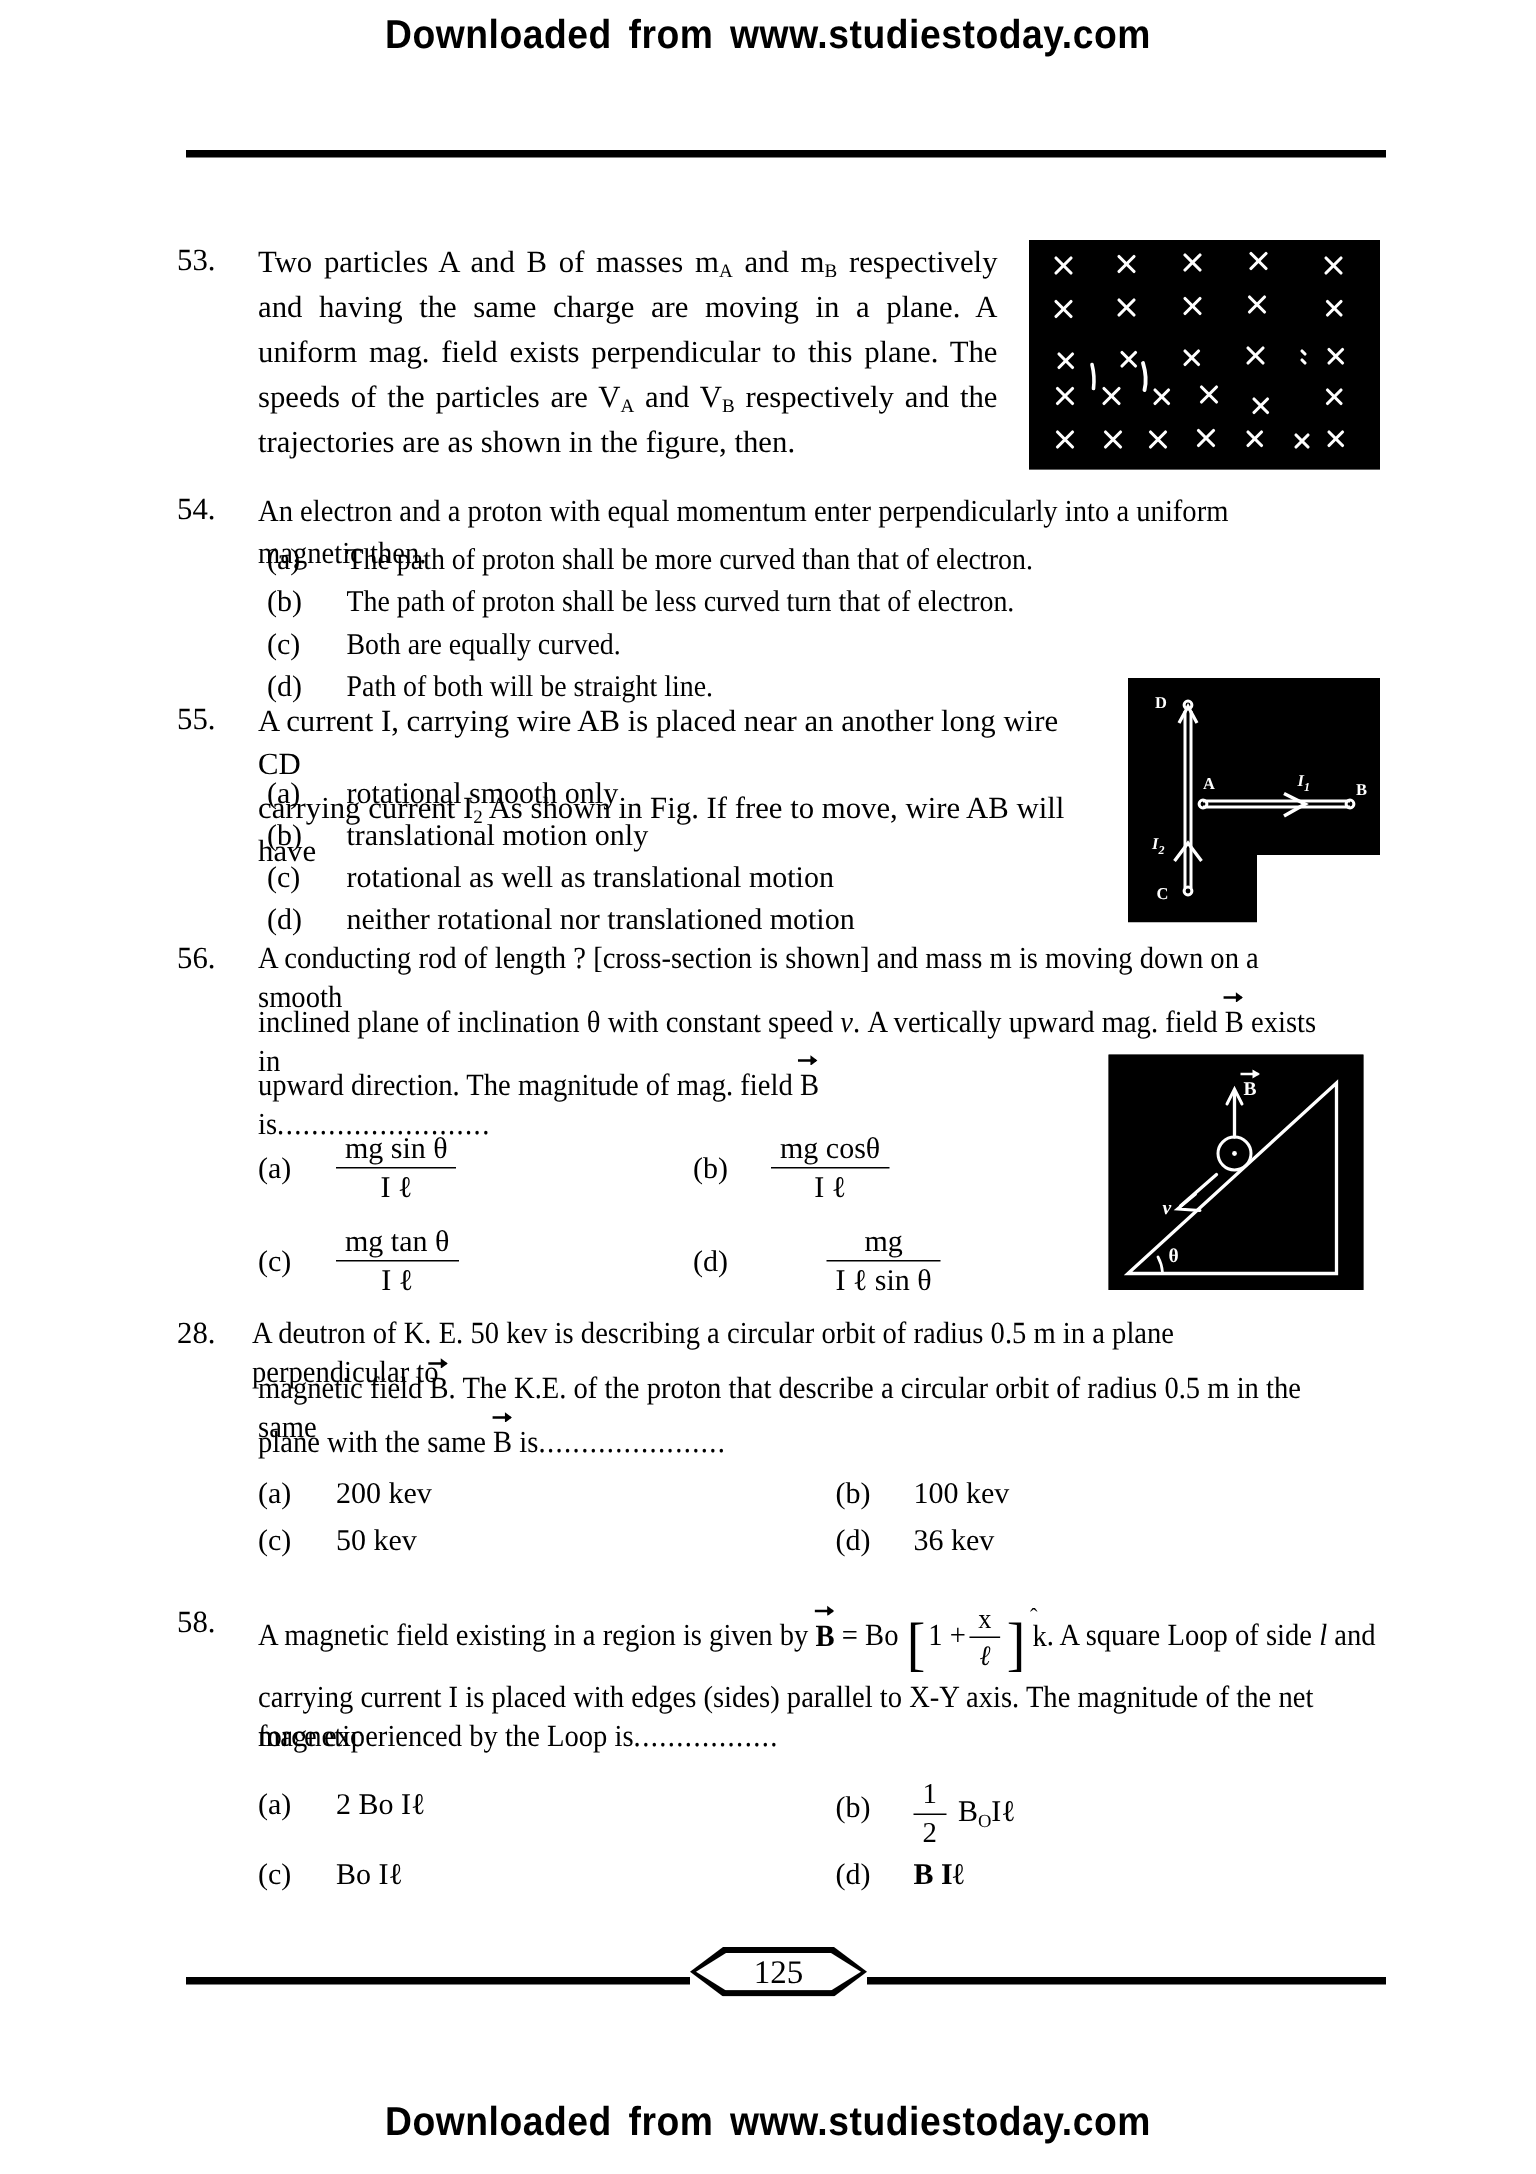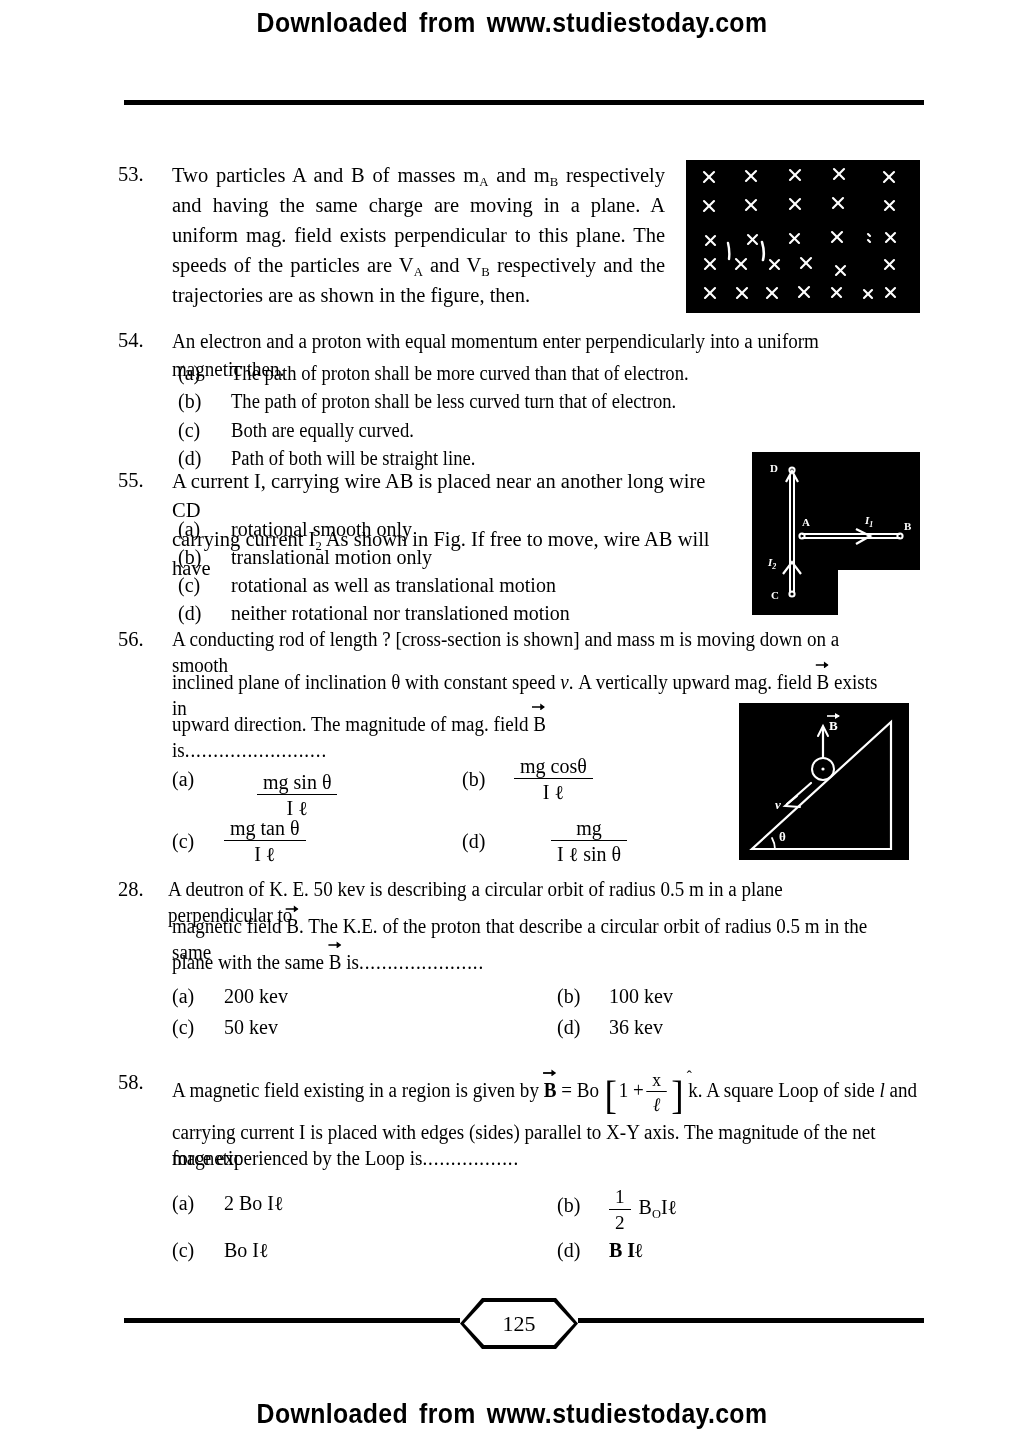--- a/index.html
+++ b/index.html
@@ -341,7 +341,7 @@
 
     <div class="opt" style="left:172px;top:755px;">
       <span class="optlbl" style="left:0;top:13px;">(a)</span>
-      <span class="opttxt" style="left:52px;top:16px;white-space:nowrap;margin-left:33px;">
+      <span class="opttxt" style="left:52px;top:0;white-space:nowrap;">
         <span class="frac"><span class="n">mg sin θ</span><span class="d">I ℓ</span></span>
       </span>
     </div>

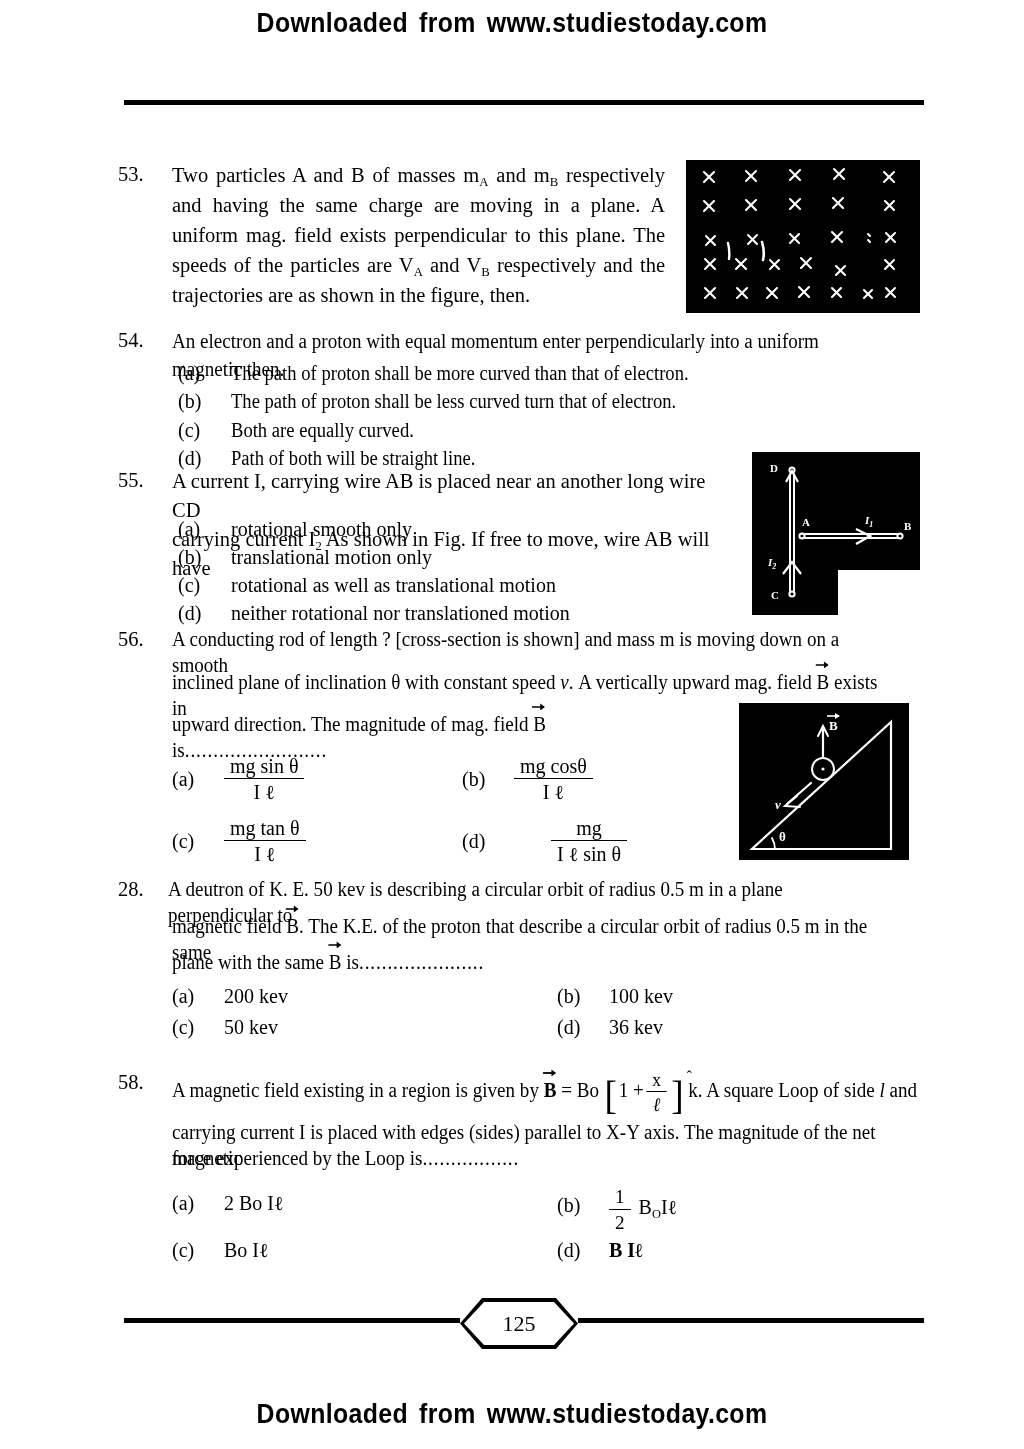--- a/index.html
+++ b/index.html
@@ -36,7 +36,7 @@
   .bot-rule-left{position:absolute;left:124px;top:1318px;width:336px;height:5px;background:#000;}
   .bot-rule-right{position:absolute;left:578px;top:1318px;width:346px;height:5px;background:#000;}
   .page-badge{
-    position:absolute;left:460px;top:1298px;width:118px;height:51px;
+    position:absolute;left:460px;top:1298px;width:118px;height:33px;
   }
   .page-badge .hex{
     position:absolute;inset:0;

